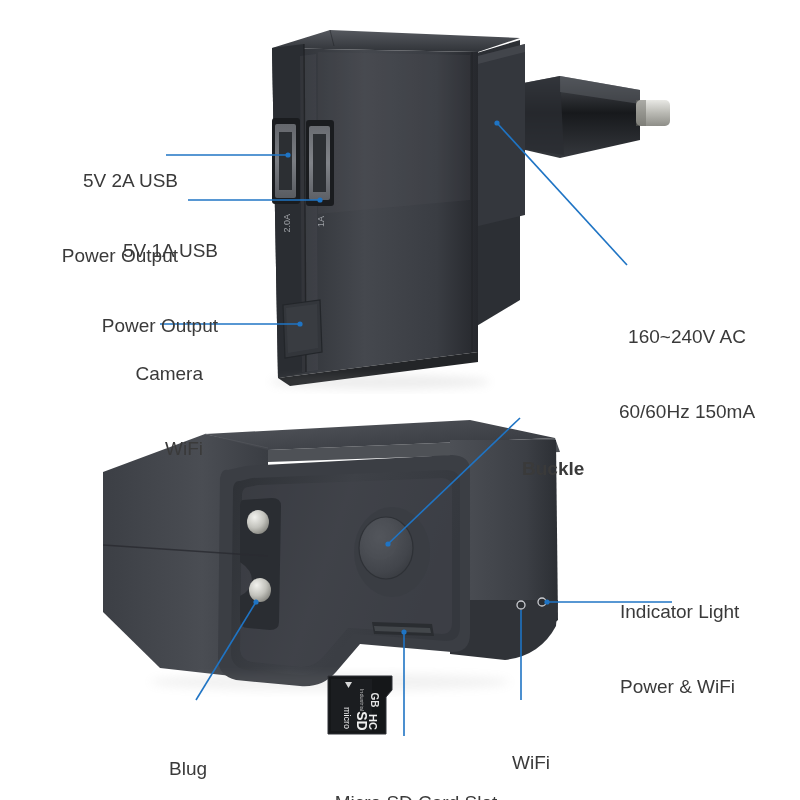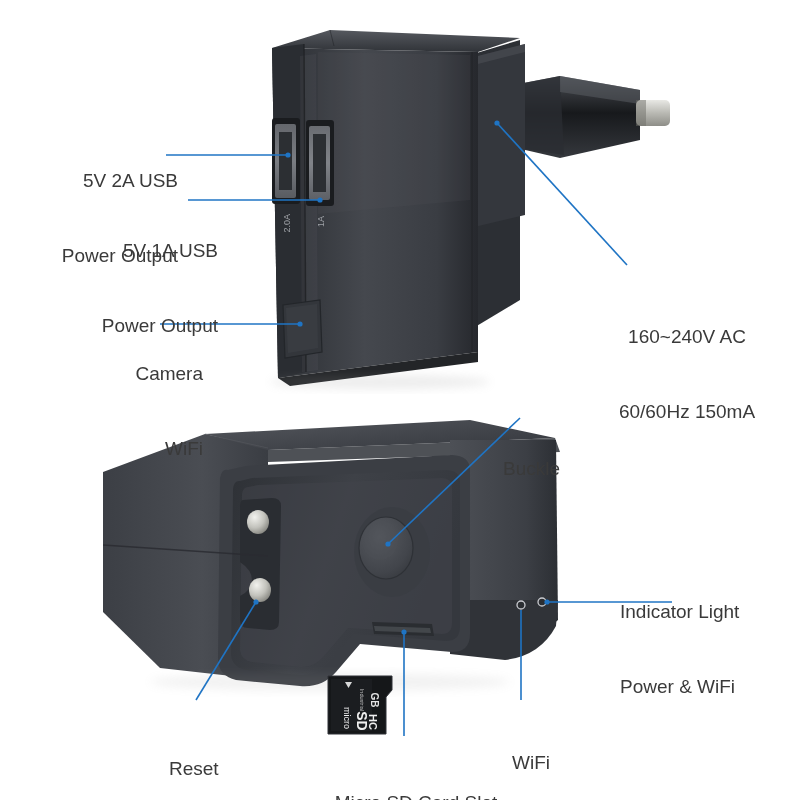--- a/index.html
+++ b/index.html
@@ -254,7 +254,7 @@
     <div>60/60Hz 150mA</div>
   </div>
 
-  <div class="lbl" style="left:491px;top:406px;">
+  <div class="lbl" style="left:510px;top:406px;font-weight:bold;">
     <div>Buckle</div>
   </div>
 

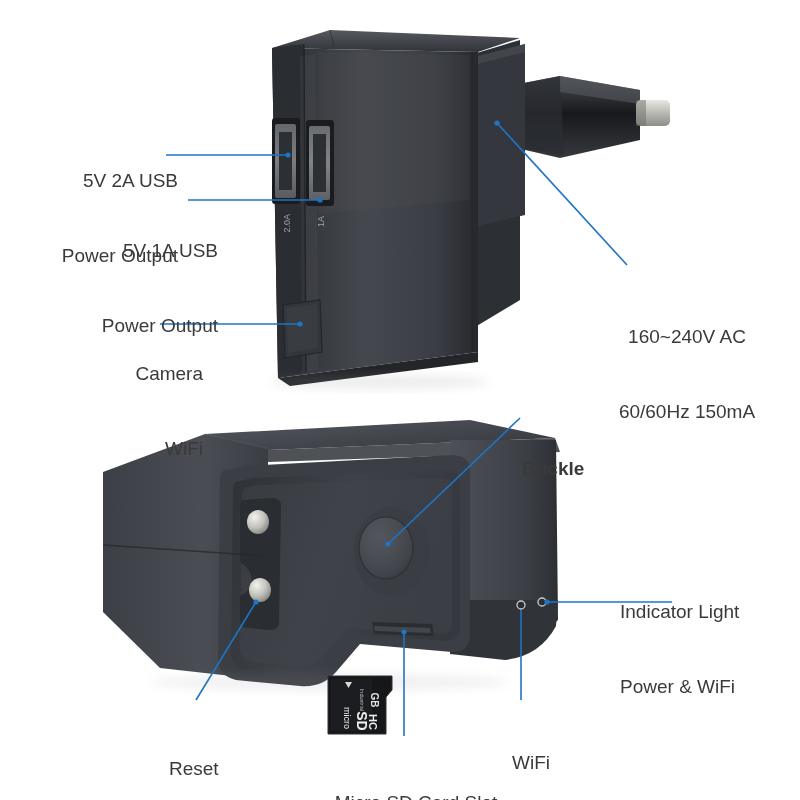--- a/index.html
+++ b/index.html
@@ -268,7 +268,7 @@
   </div>
 
   <div class="lbl" style="left:157px;top:706px;">
-    <div>Reset</div>
+    <div>Blug</div>
   </div>
 
   <div class="lbl c" style="left:304px;top:740px;width:200px;">

